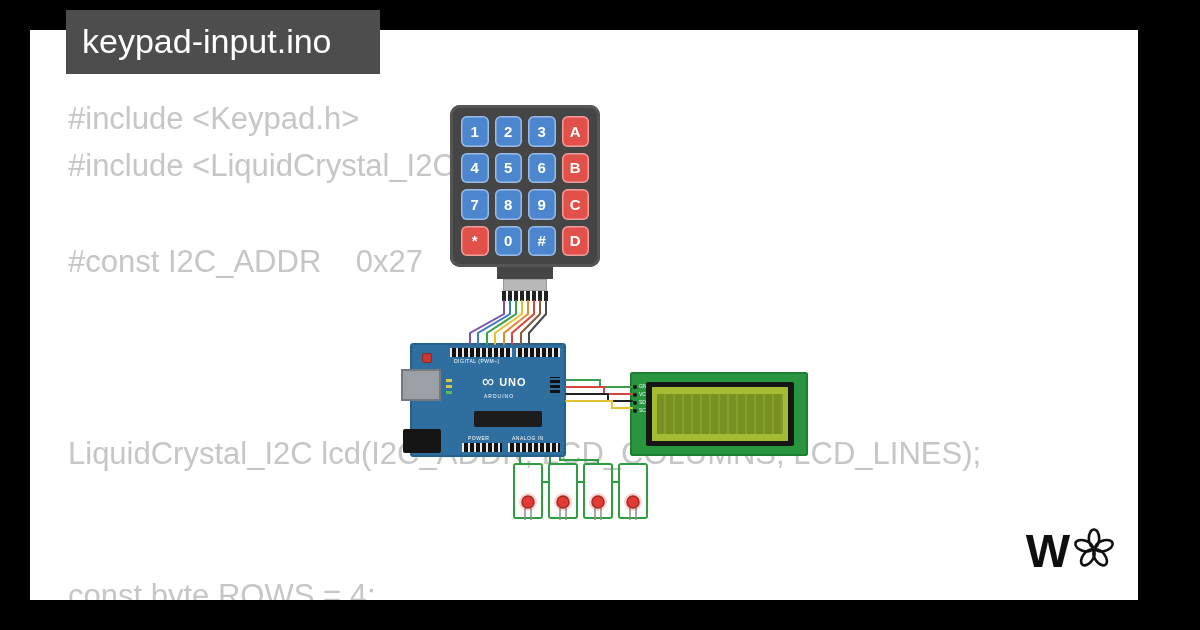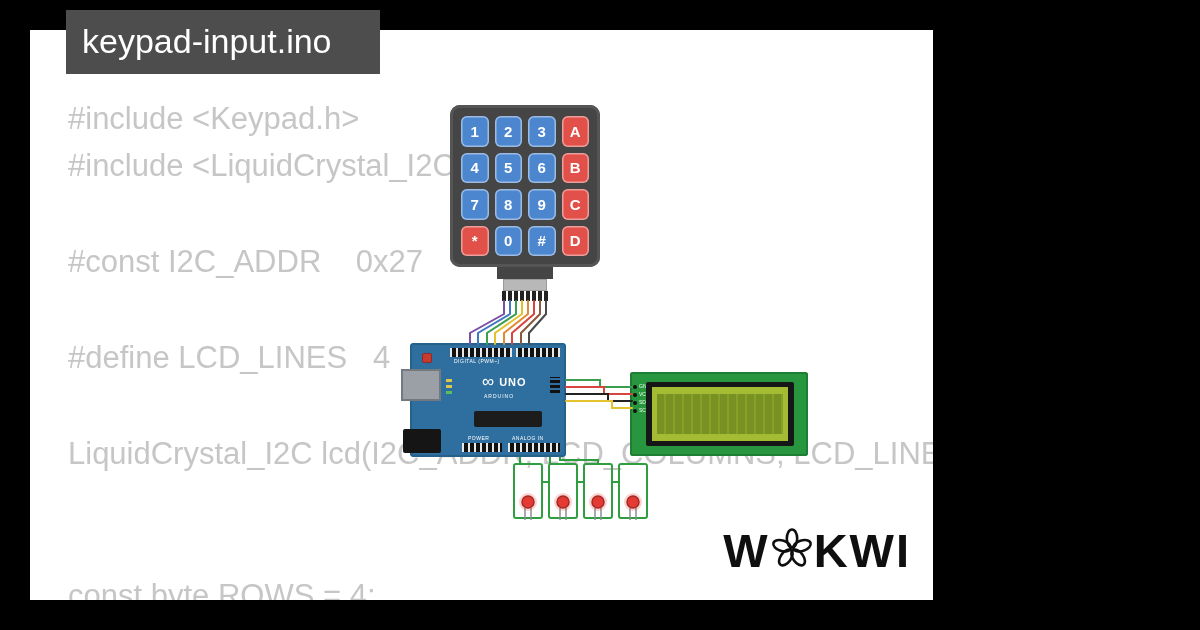--- a/index.html
+++ b/index.html
@@ -13,7 +13,7 @@
   }
   .canvas {
     position:absolute; left:30px; top:30px;
-    width:903px; height:570px;
+    width:1108px; height:570px;
     background:#ffffff;
     overflow:hidden;
   }

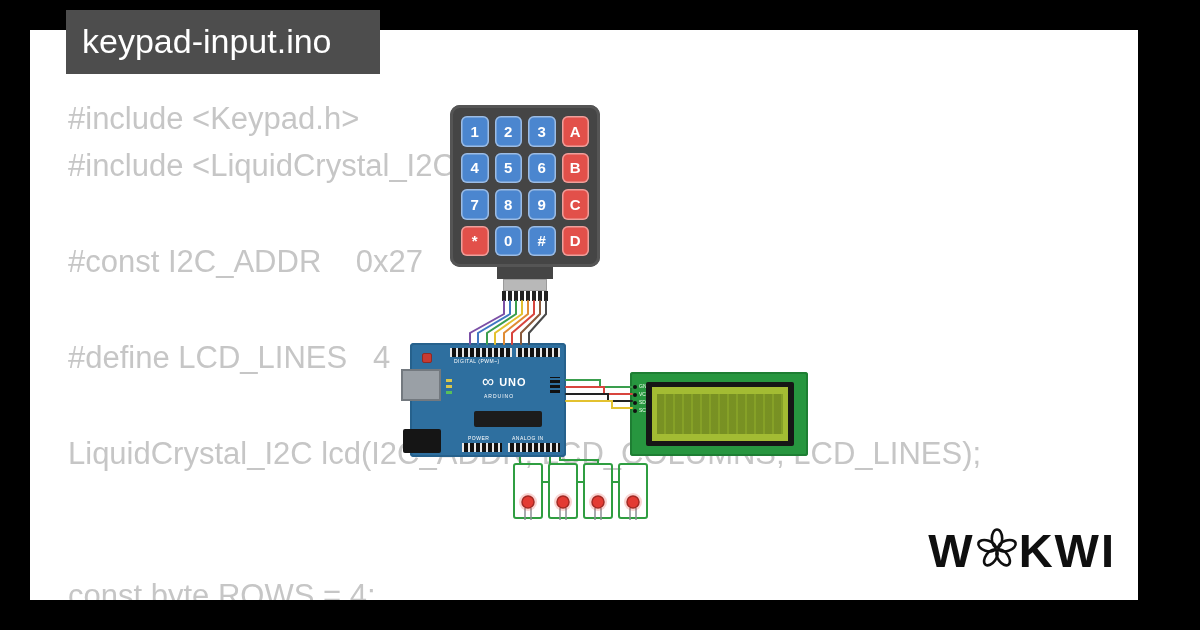--- a/index.html
+++ b/index.html
@@ -124,7 +124,6 @@
   <div class="code-line l0">#include &lt;Keypad.h&gt;</div>
   <div class="code-line l1">#include &lt;LiquidCrystal_I2C.h&gt;</div>
   <div class="code-line l2">#const I2C_ADDR    0x27</div>
-  <div class="code-line l4">#define LCD_LINES   4</div>
   <div class="code-line l5">LiquidCrystal_I2C lcd(I2C_ADDR, LCD_COLUMNS, LCD_LINES);</div>
   <div class="code-line l6">const byte ROWS = 4;</div>
 

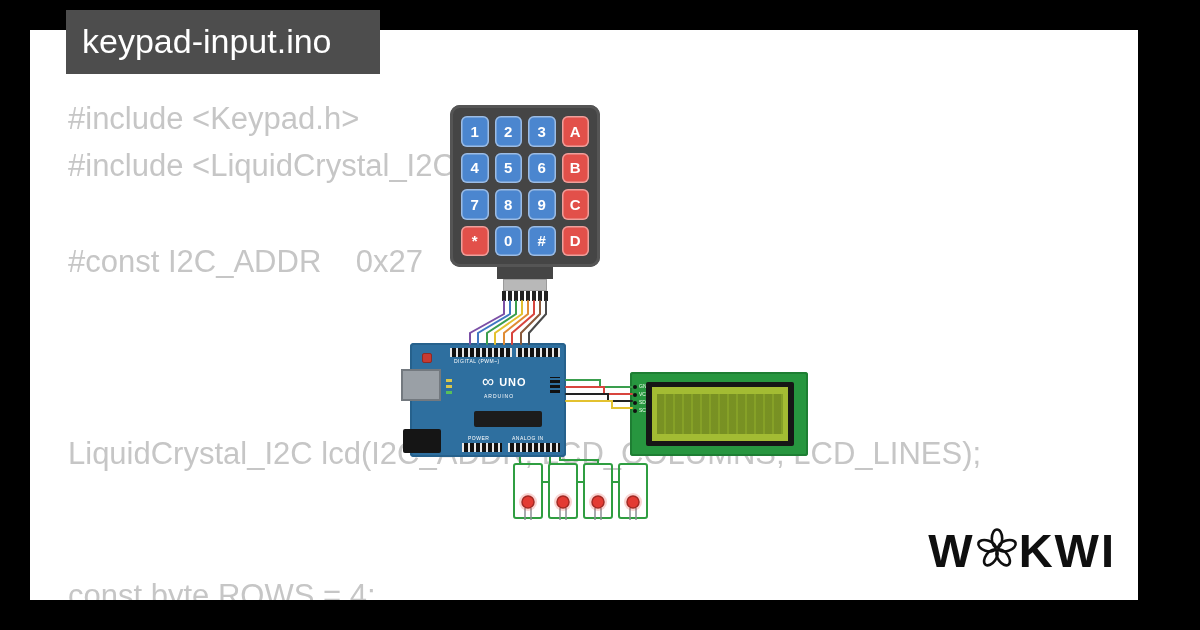--- a/index.html
+++ b/index.html
@@ -281,7 +281,6 @@
         <ellipse cx="21" cy="10.5" rx="5.2" ry="9" transform="rotate(288 21 21)"></ellipse>
       </g>
     </svg>
-    <span class="logo-letters">KWI</span>
   </div>
 
 </div>

